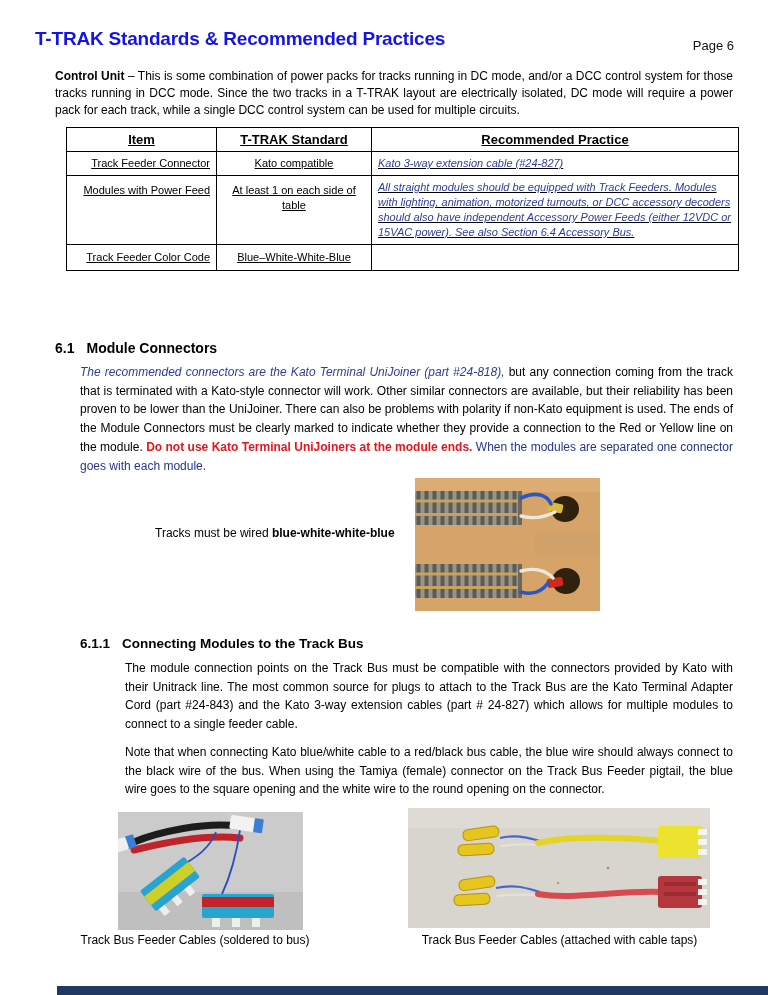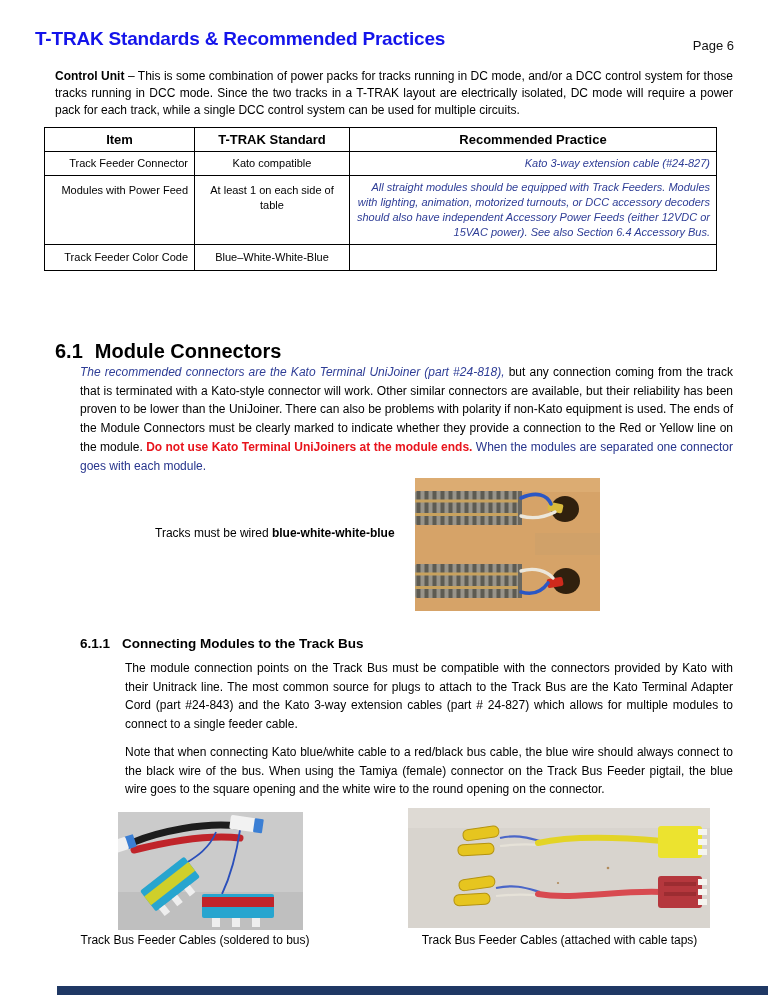--- a/index.html
+++ b/index.html
@@ -36,9 +36,10 @@
 
   
   table.std {
-    left: 44px; top: 127px; width: 672px;
+    left: 66px; top: 127px; width: 672px;
     border-collapse: collapse;
     table-layout: fixed;
+    text-decoration: underline;
   }
   table.std th, table.std td {
     border: 1.6px solid #000;

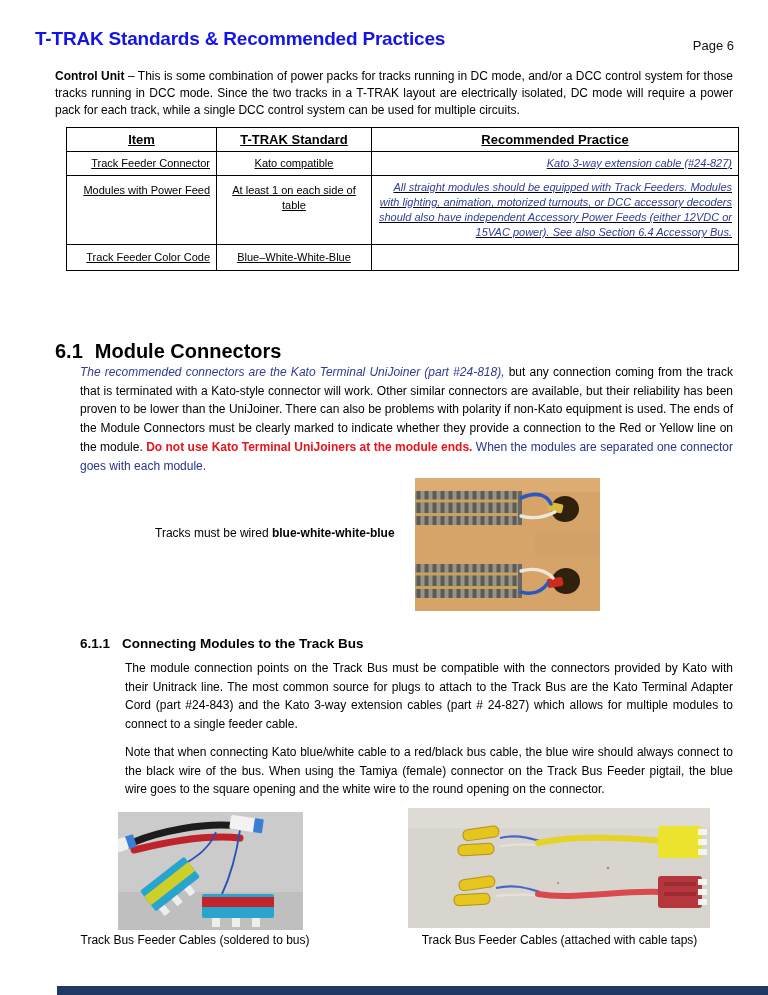--- a/index.html
+++ b/index.html
@@ -54,7 +54,7 @@
   td.c-item  { text-align: right; padding-left: 9px; }
   td.c-std   { text-align: center; }
   td.c-prac  {
-    text-align: right;
+    text-align: left;
     font-style: italic;
     color: #2e3d96;
     line-height: 20px;

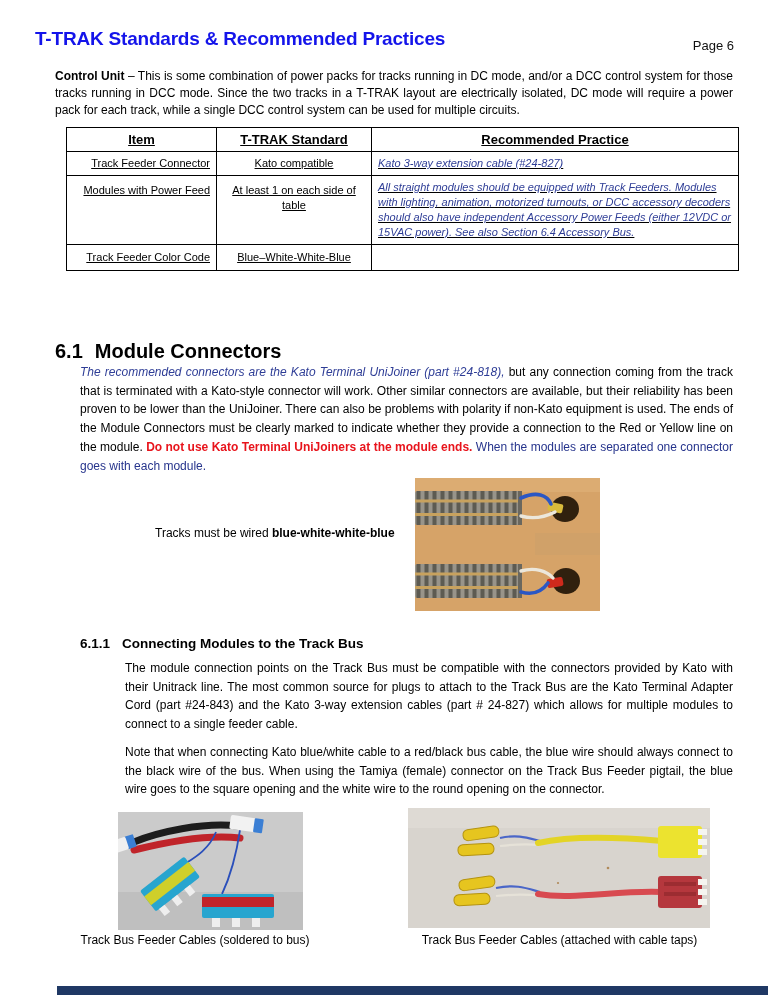--- a/index.html
+++ b/index.html
@@ -63,7 +63,7 @@
   .col-std  { width: 155px; }
   .col-prac { width: 367px; }
 
-  .h1 { font-weight: bold; font-size: 20px; color: #000; }
+  .h1 { font-weight: bold; font-size: 14px; color: #000; }
   .h61  { left: 55px; top: 340px; }
   .h611 { left: 80px; top: 636px; font-size: 13.5px; }
   .hnum { margin-right: 12px; }

